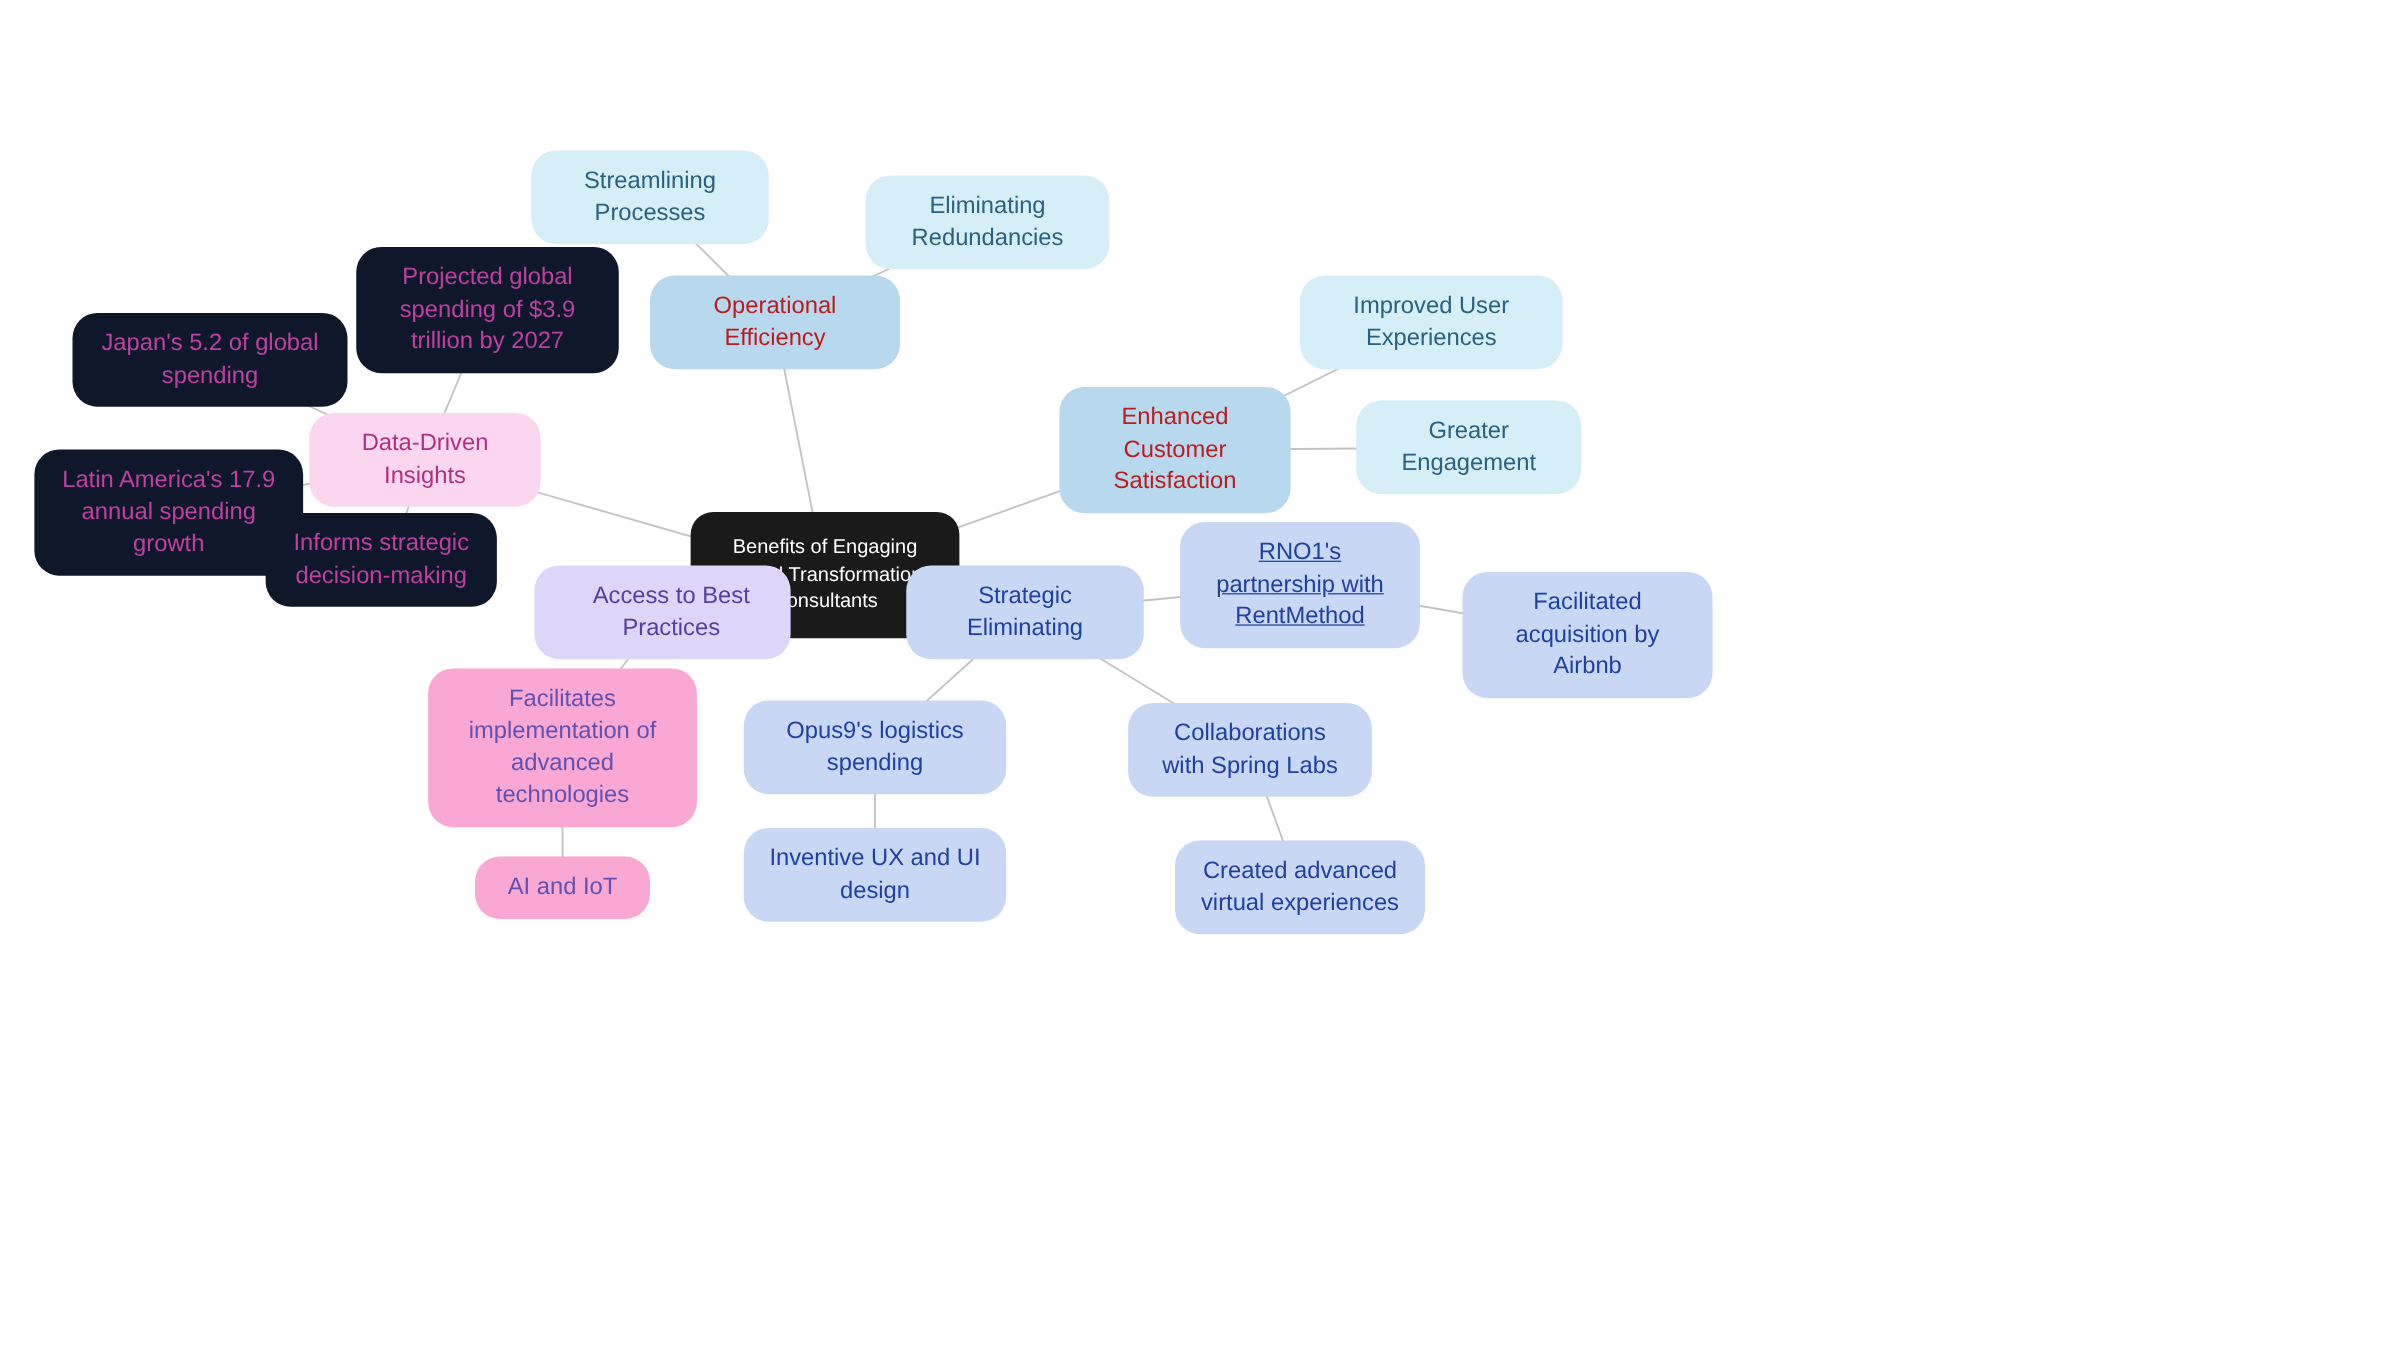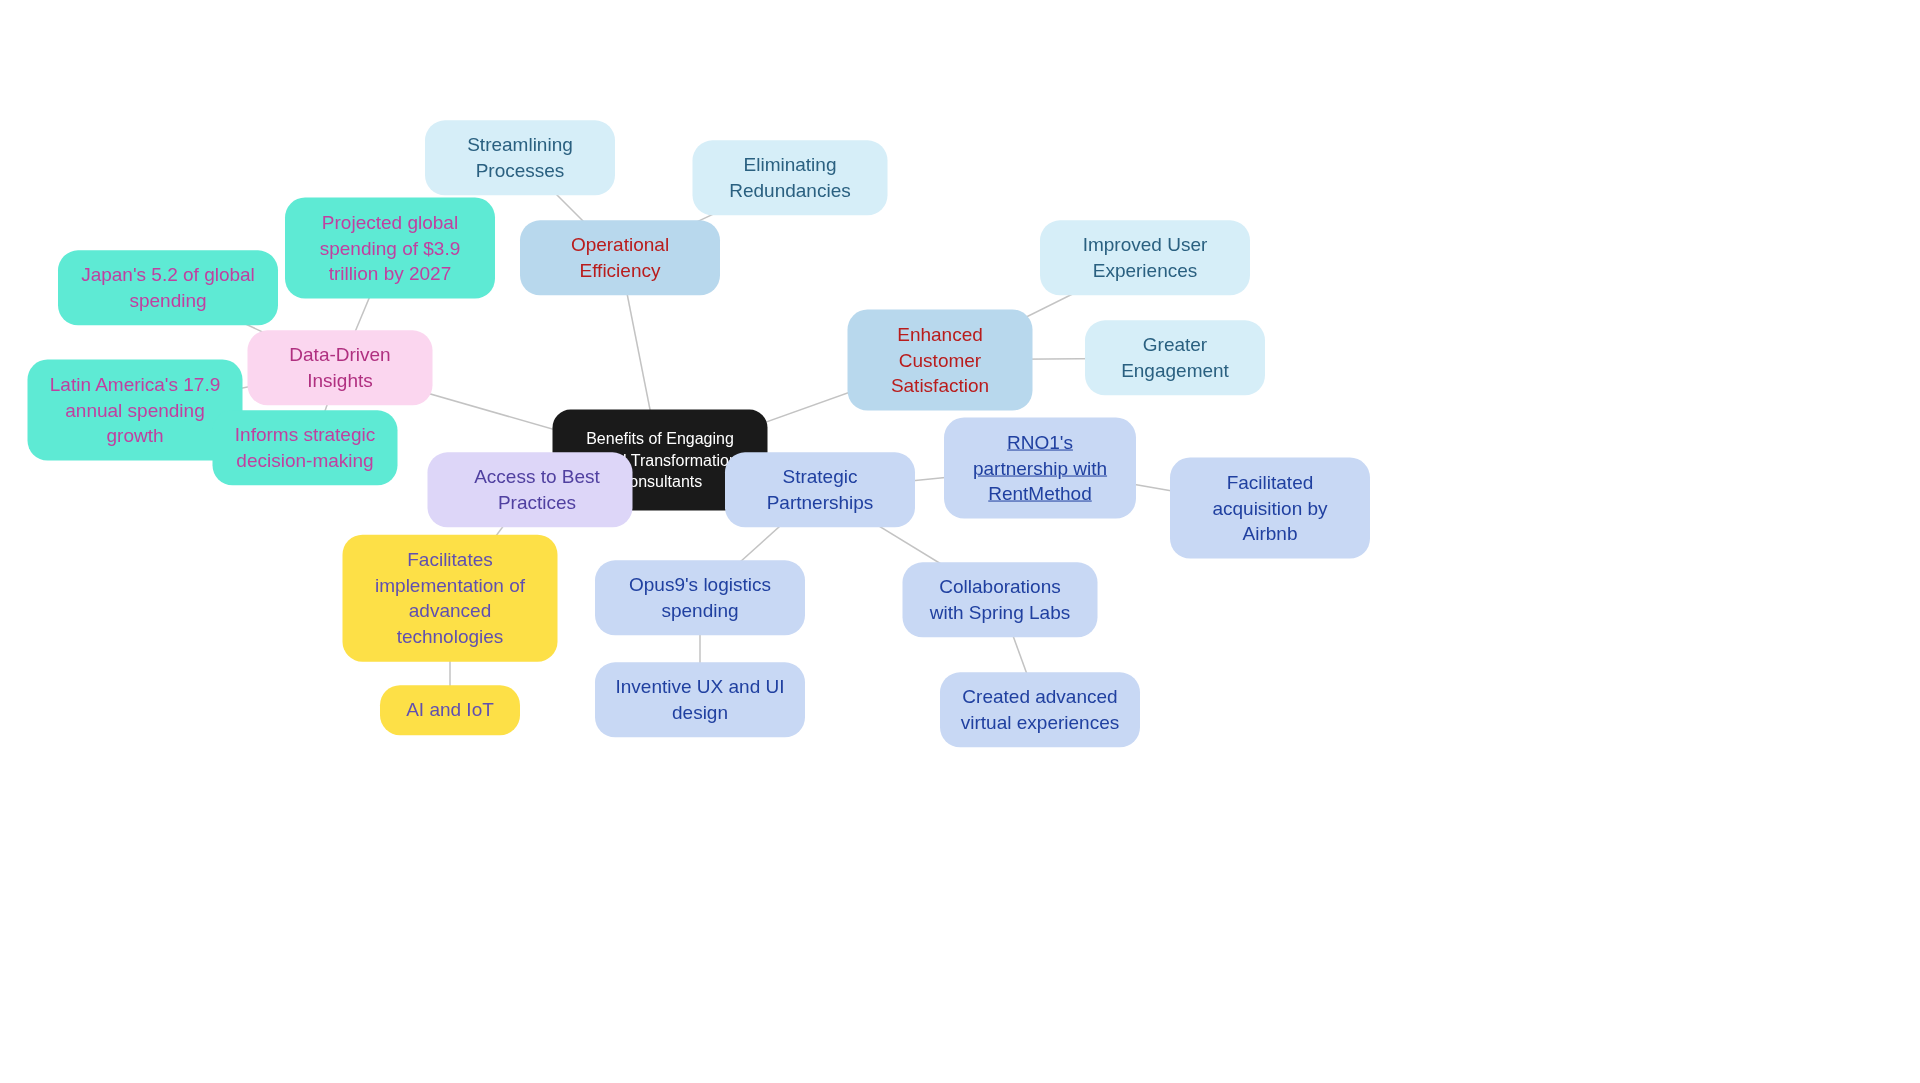--- a/index.html
+++ b/index.html
@@ -58,7 +58,7 @@
       color: #b03080;
     }
     .node-pink-light {
-      background: #5eead4;
+      background: #0f172a;
       color: #c040a0;
     }
     .node-purple {

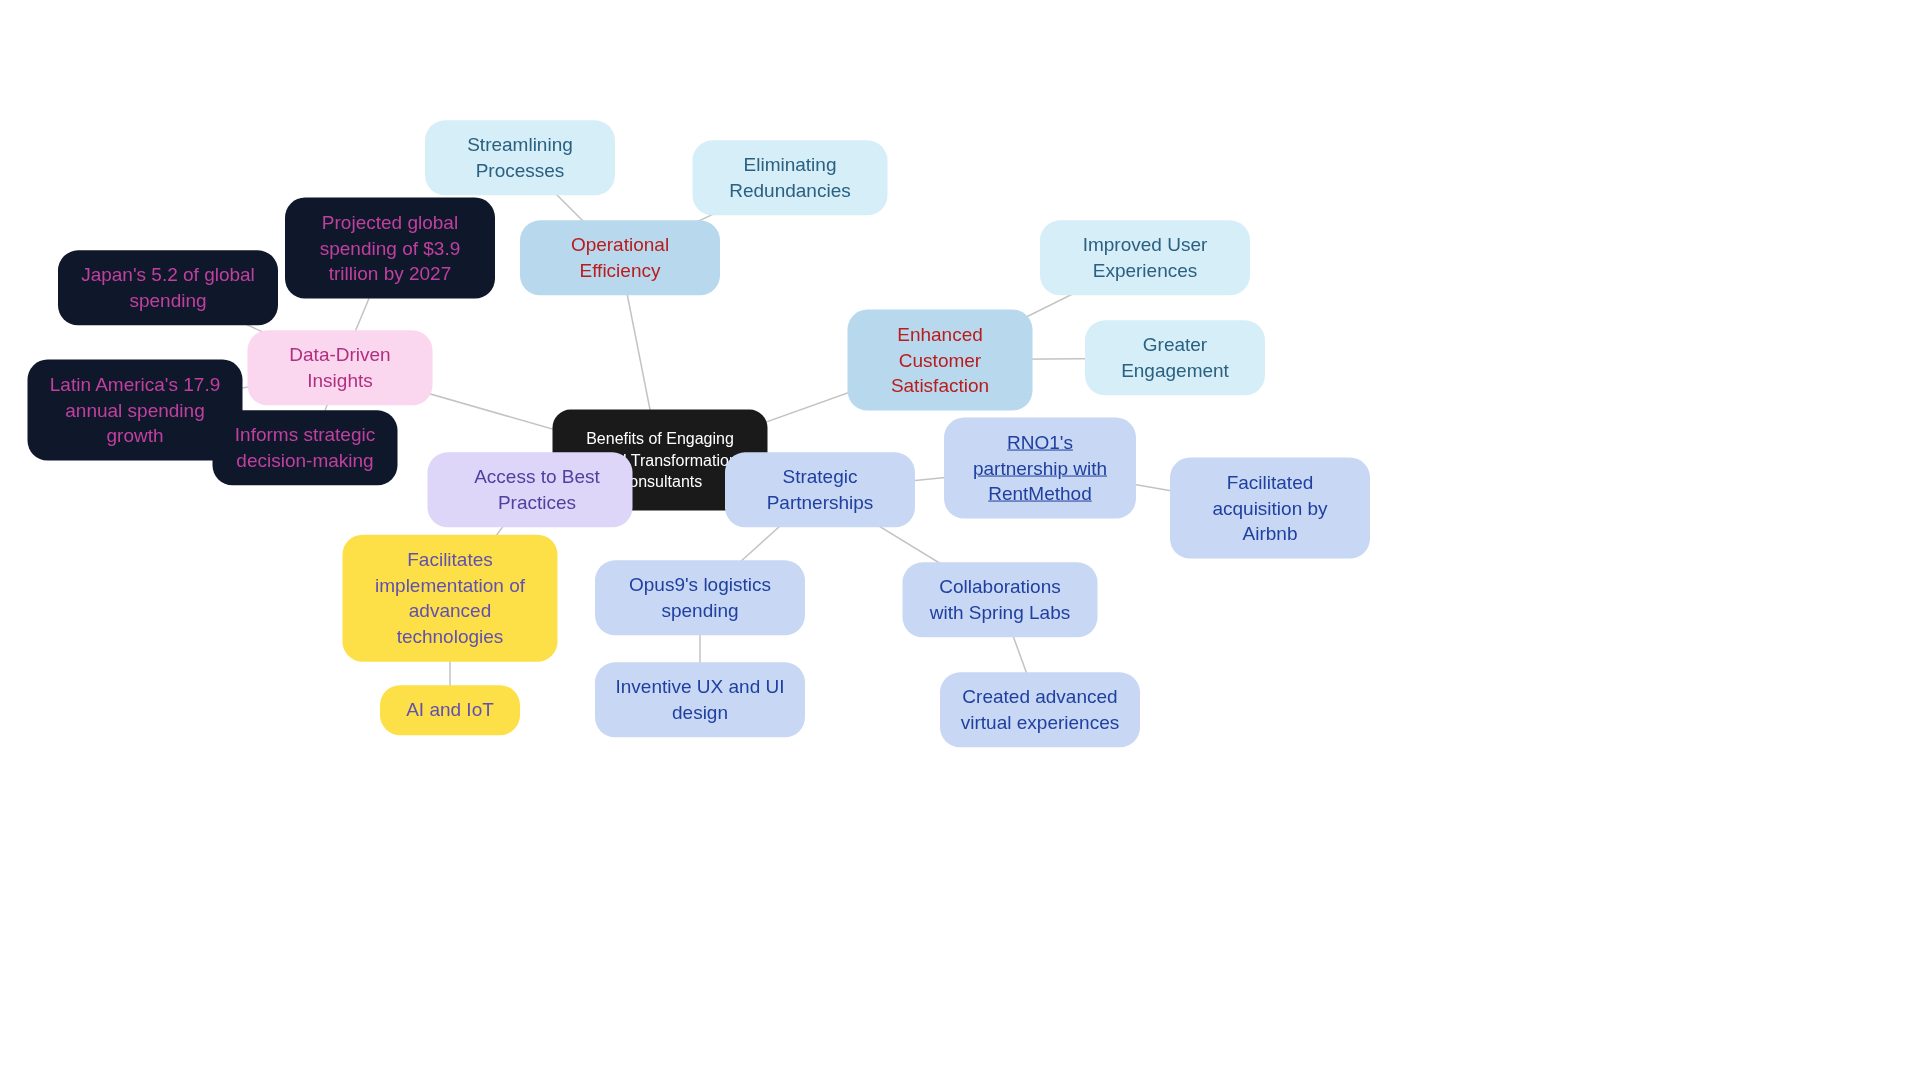--- a/index.html
+++ b/index.html
@@ -124,7 +124,7 @@
       <div class="node node-purple-light" style="left: 450px; top: 598px; width: 215px; min-height: 64px;">Facilitates implementation of
 advanced technologies</div>
       <div class="node node-purple-light" style="left: 450px; top: 710px; width: 140px; min-height: 46px;">AI and IoT</div>
-      <div class="node node-lavender" style="left: 820px; top: 490px; width: 190px; min-height: 52px;">Strategic Partnerships</div>
+      <div class="node node-lavender" style="left: 820px; top: 490px; width: 190px; min-height: 52px;">Strategic Eliminating</div>
       <div class="node node-lavender" style="left: 700px; top: 598px; width: 210px; min-height: 48px;">Opus9's logistics spending</div>
       <div class="node node-lavender" style="left: 700px; top: 700px; width: 210px; min-height: 48px;">Inventive UX and UI design</div>
       <div class="node node-lavender" style="left: 1040px; top: 468px; width: 192px; min-height: 60px; text-decoration: underline;">RNO1's partnership with

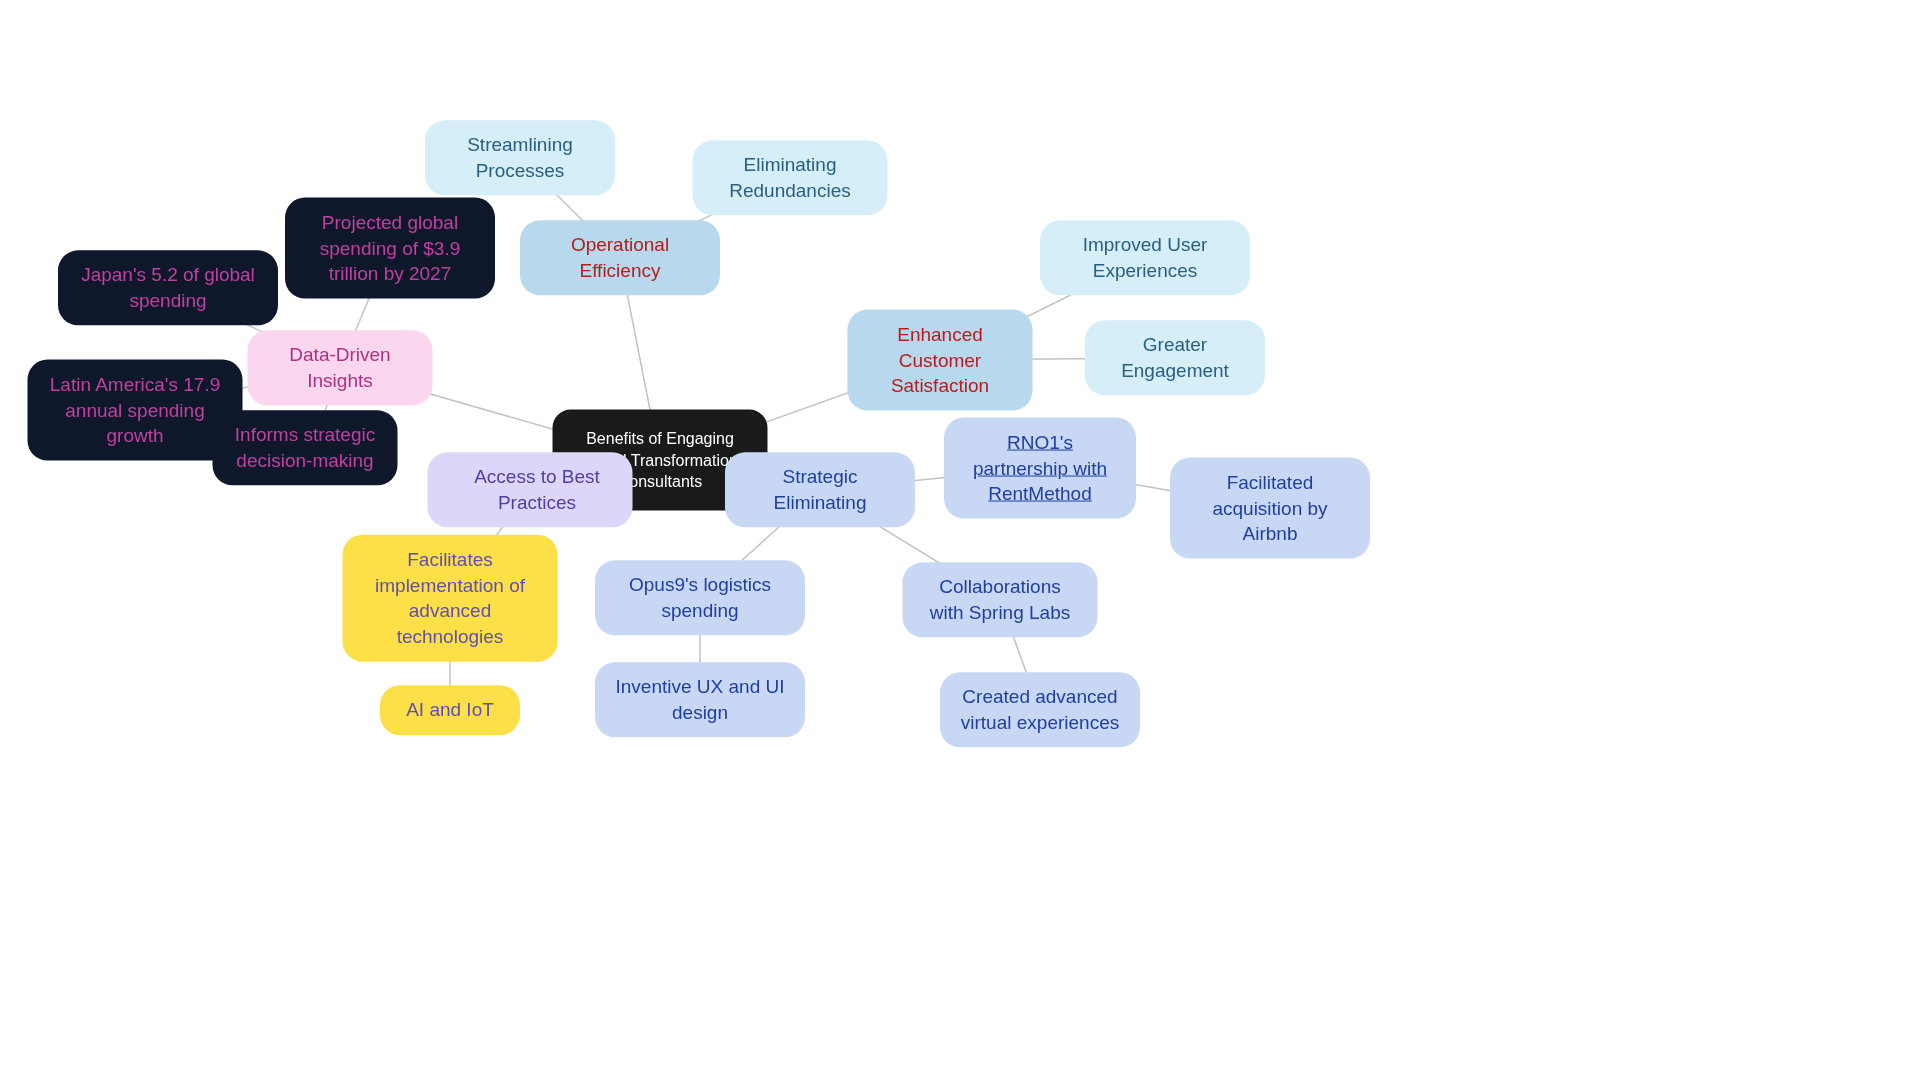--- a/index.html
+++ b/index.html
@@ -67,7 +67,7 @@
       padding-left: 32px;
     }
     .node-purple-light {
-      background: #fde047;
+      background: #f9a8d4;
       color: #6050b0;
     }
     .node-lavender {

